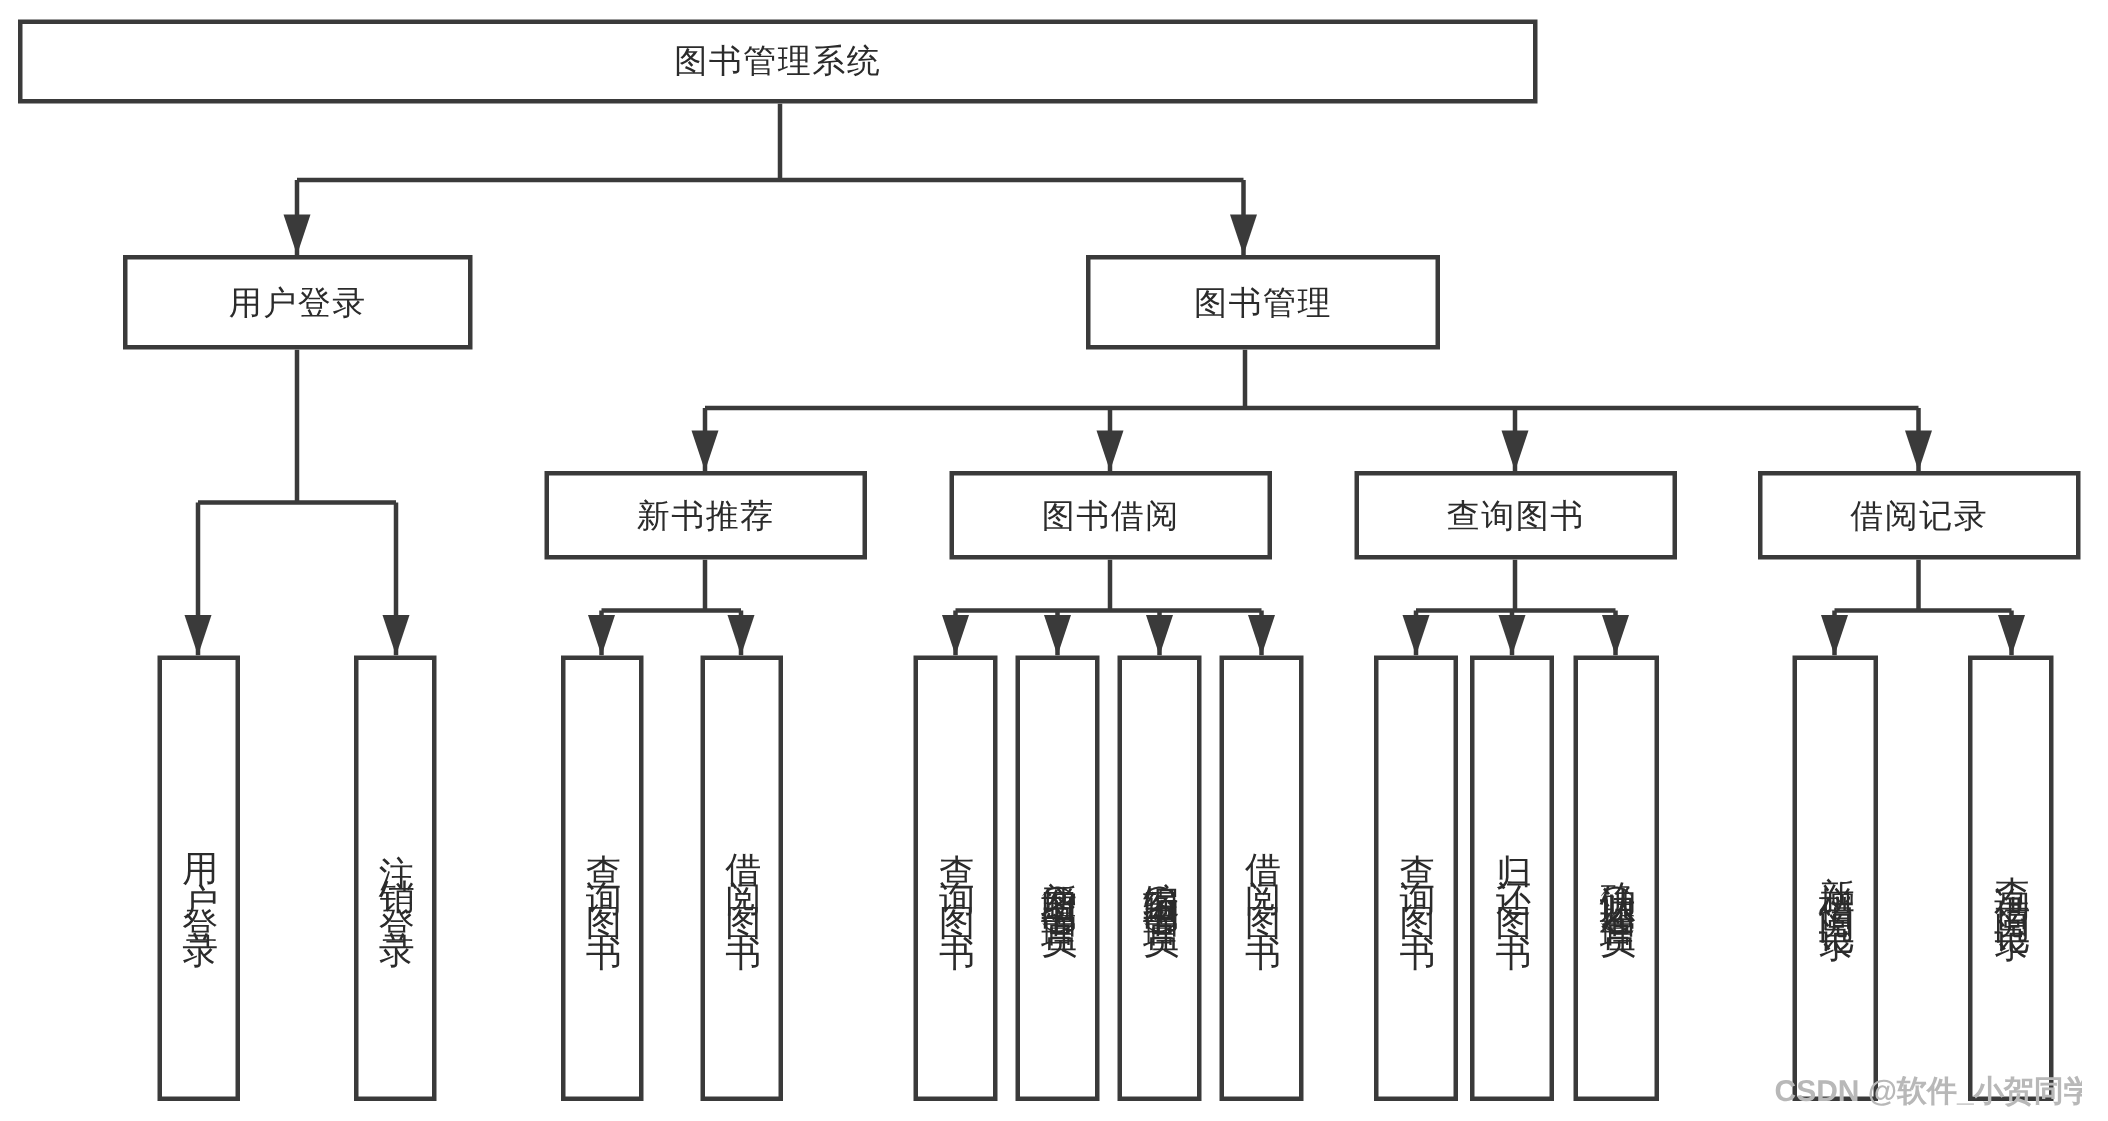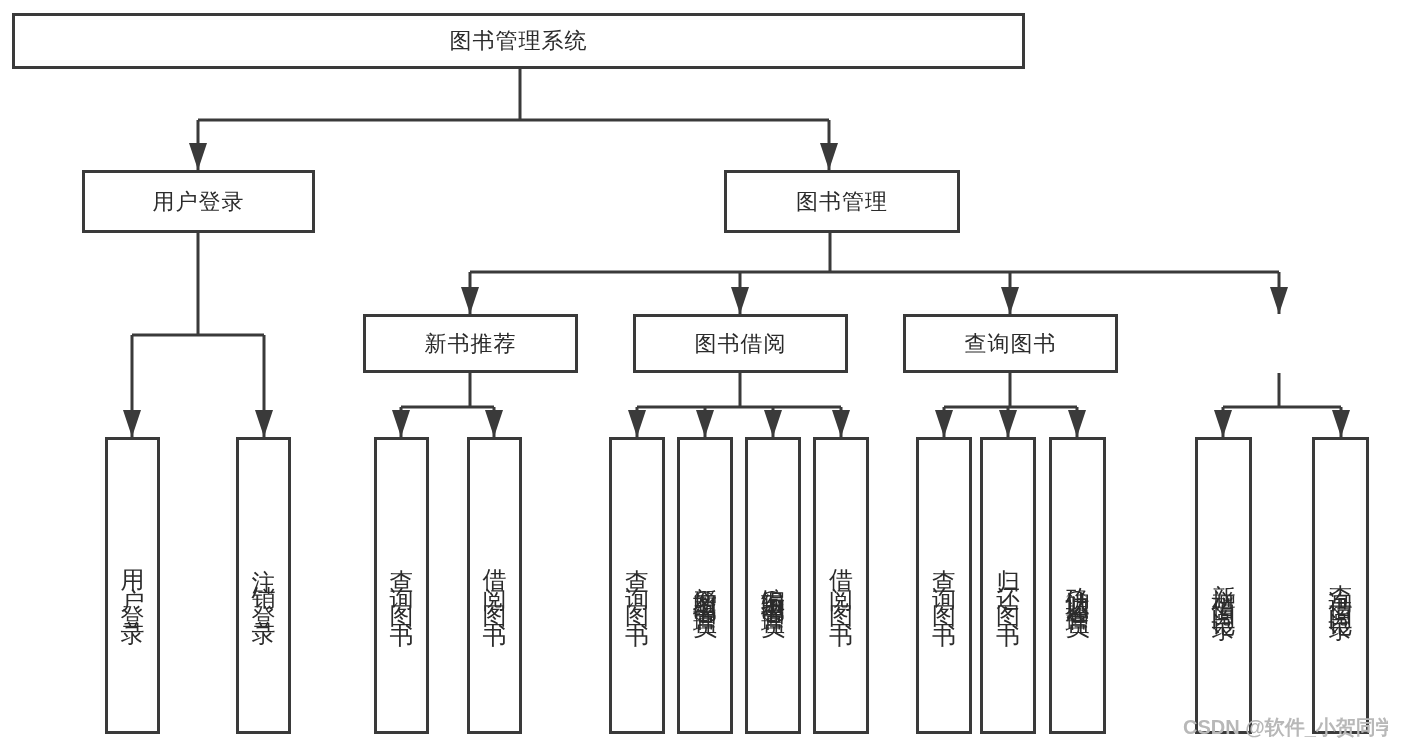--- a/index.html
+++ b/index.html
@@ -135,6 +135,9 @@
   <div class="box hbox" style="left:903px;top:314px;width:215px;height:59px">
     <span>查询图书</span>
   </div>
+  <div class="box hbox" style="left:1172px;top:314px;width:215px;height:59px">
+    <span>借阅记录</span>
+  </div>
 
   <div class="box vbox v4" style="left:105px;top:437px;width:55px;height:297px">
     <span class="vtext">用户登录</span>

